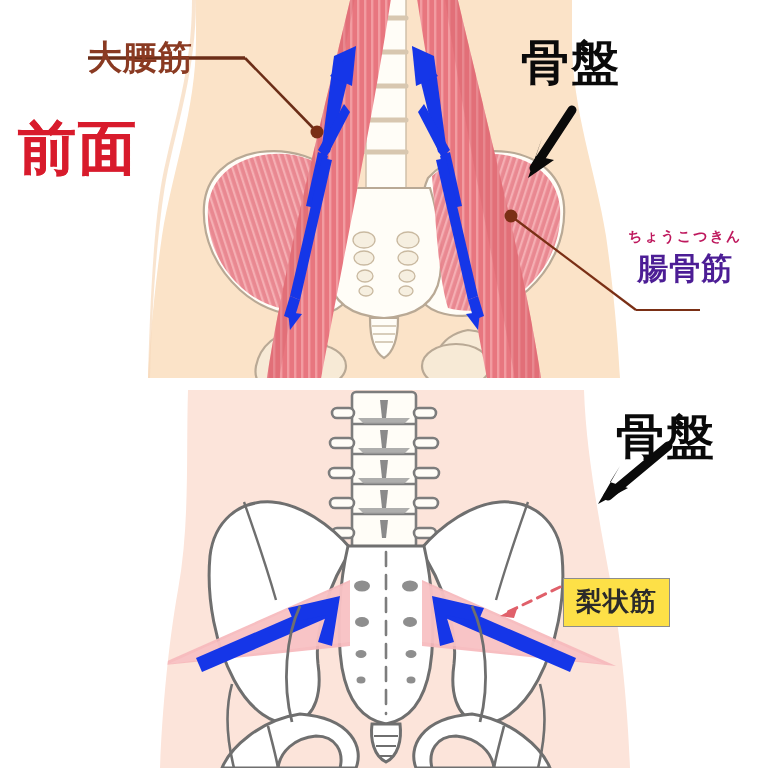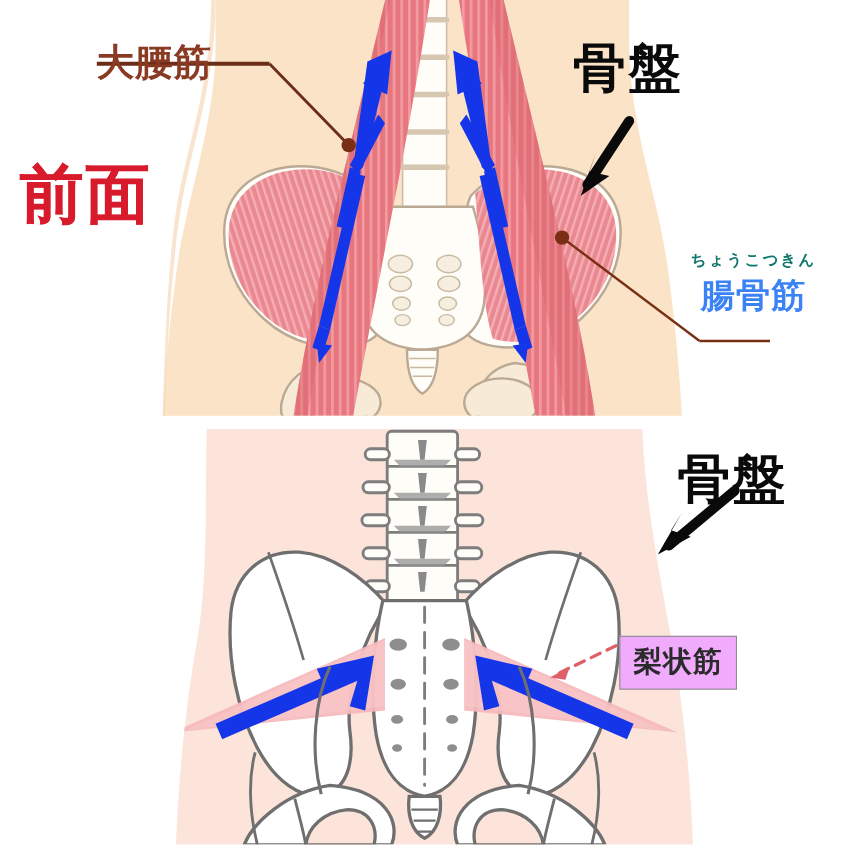--- a/index.html
+++ b/index.html
@@ -21,7 +21,7 @@
     letter-spacing:2px;
     -webkit-text-stroke:0.5px #d81b2c;
   }
-  #tag-anterior{left:18px;top:148px;}
+  #tag-anterior{left:18px;top:119px;}
 
   .brown-lbl{
     font-size:34px;font-weight:700;color:#8a3a22;

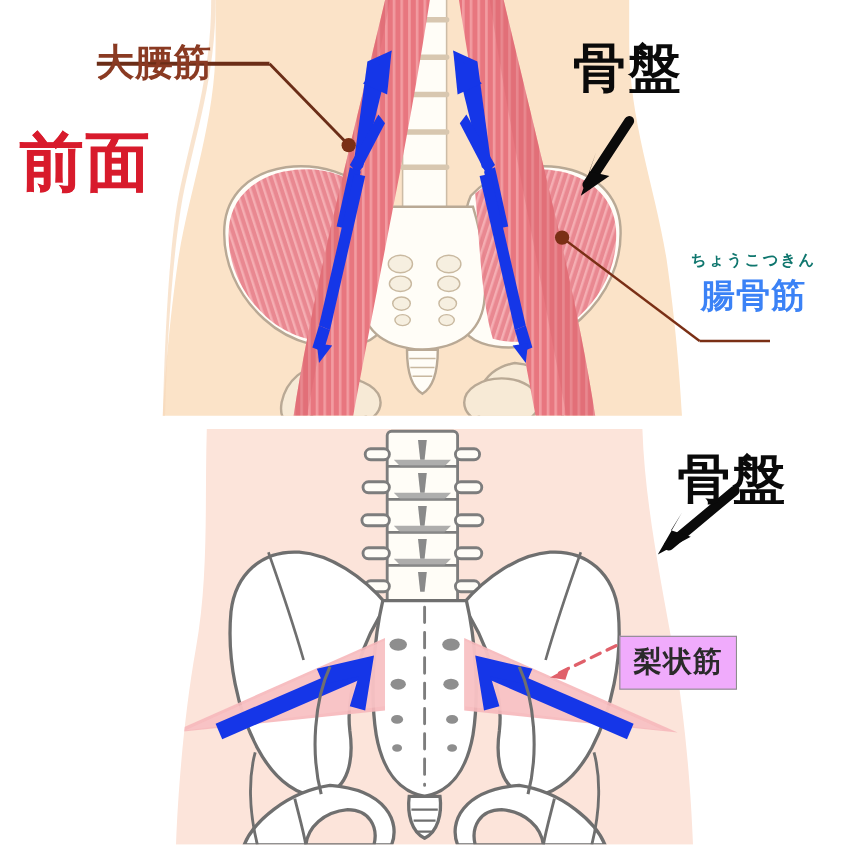--- a/index.html
+++ b/index.html
@@ -31,7 +31,7 @@
   #lbl-psoas{left:88px;top:8px;}
 
   .iliacus-wrap{position:absolute;left:628px;top:228px;text-align:center;}
-  .furigana{font-size:14px;font-weight:700;color:#0f766e;letter-spacing:2px;display:block;}
+  .furigana{font-size:14px;font-weight:700;color:#be185d;letter-spacing:2px;display:block;}
   .iliacus-main{font-size:31px;font-weight:700;color:#3b82f6;letter-spacing:1px;display:block;margin-top:2px;}
 
   .black-lbl{

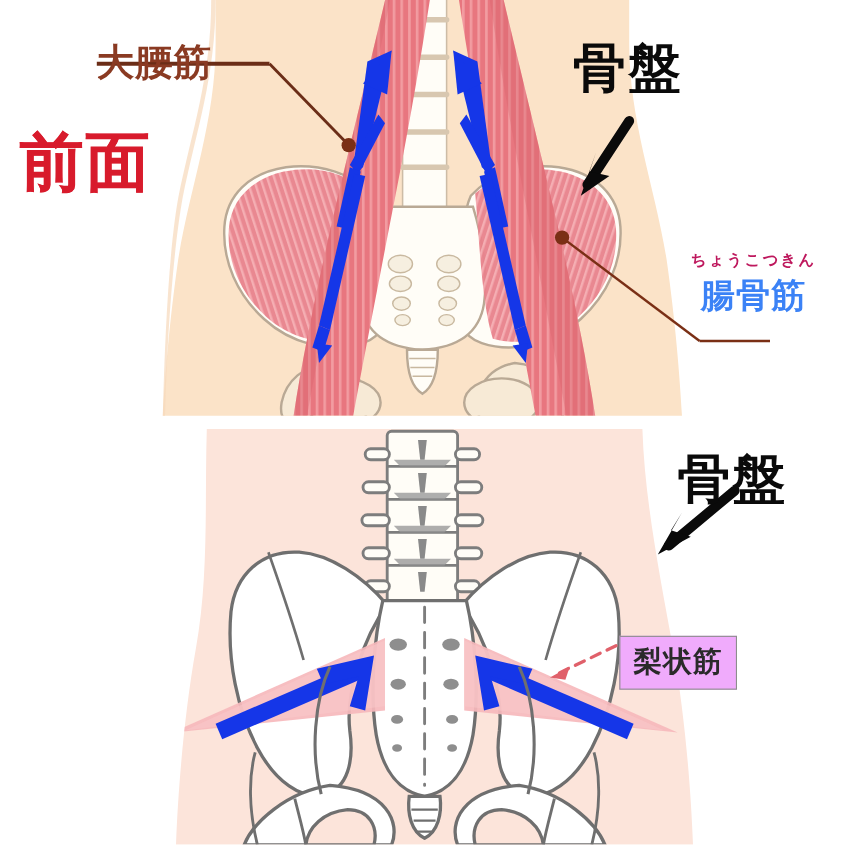--- a/index.html
+++ b/index.html
@@ -32,7 +32,7 @@
 
   .iliacus-wrap{position:absolute;left:628px;top:228px;text-align:center;}
   .furigana{font-size:14px;font-weight:700;color:#be185d;letter-spacing:2px;display:block;}
-  .iliacus-main{font-size:31px;font-weight:700;color:#3b82f6;letter-spacing:1px;display:block;margin-top:2px;}
+  .iliacus-main{font-size:31px;font-weight:700;color:#4c1d95;letter-spacing:1px;display:block;margin-top:2px;}
 
   .black-lbl{
     font-size:48px;font-weight:700;color:#0a0a0a;letter-spacing:2px;text-align:right;

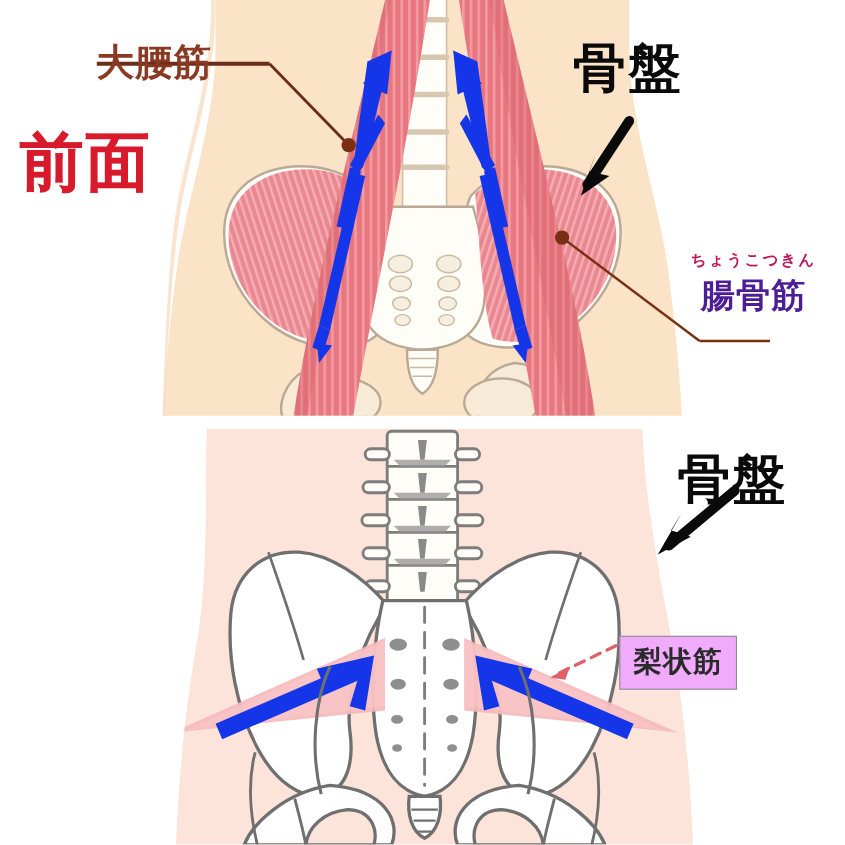--- a/index.html
+++ b/index.html
@@ -43,7 +43,7 @@
   #box-piriformis{
     position:absolute;left:563px;top:578px;
     padding:5px 12px 7px 12px;
-    border:1.4px solid #8d8d8d;background:#f0abfc;
+    border:1.4px solid #8d8d8d;background:#fde047;
     font-size:26px;font-weight:700;color:#2a2a2a;letter-spacing:1px;
   }
 </style>

